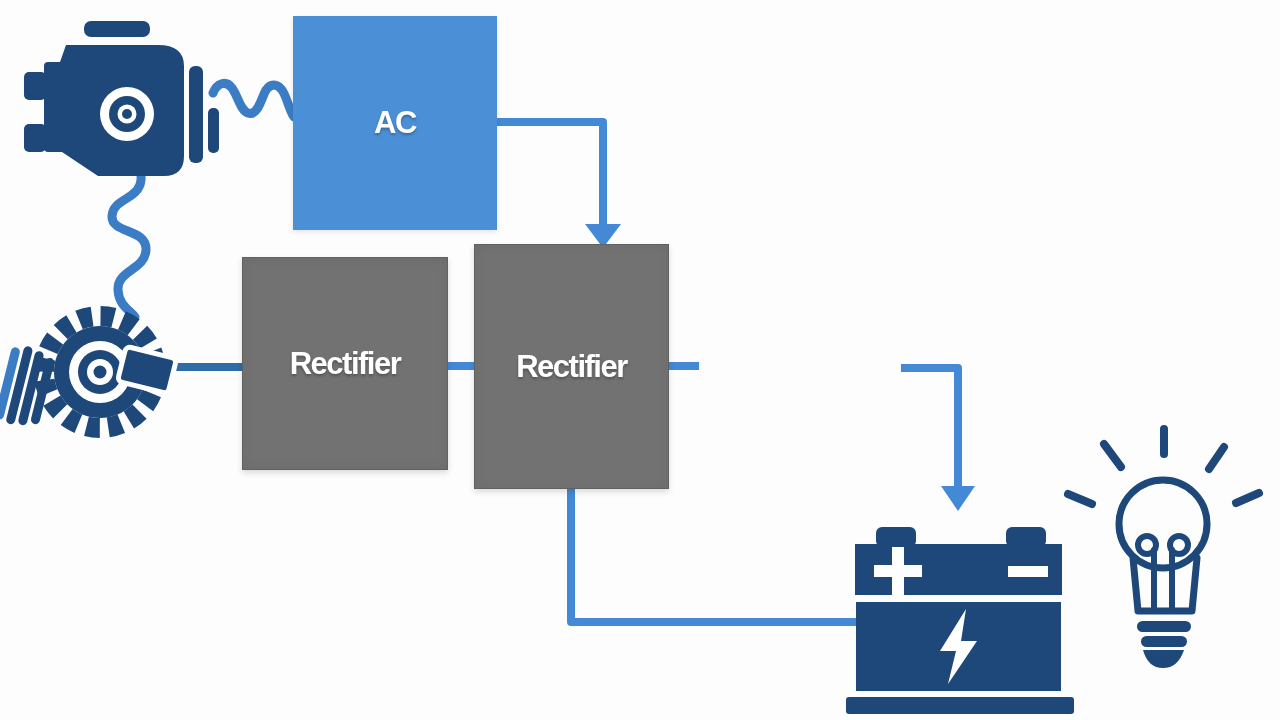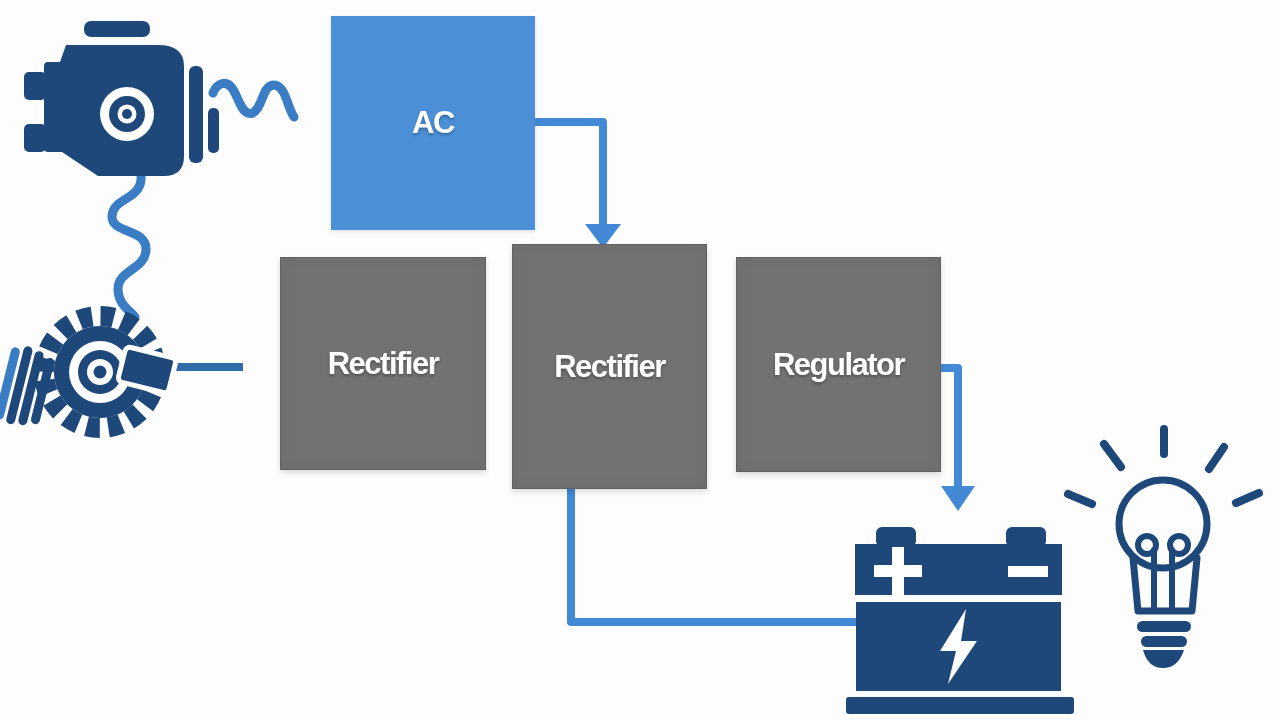--- a/index.html
+++ b/index.html
@@ -18,7 +18,6 @@
     position:absolute;display:flex;align-items:center;justify-content:center;
     color:var(--white);font-weight:700;font-size:31px;letter-spacing:-1.5px;
     text-shadow:0 2px 3px rgba(0,0,0,.28);
-    margin-left:38px;
   }
   .block.gray{
     background:var(--block_gray);

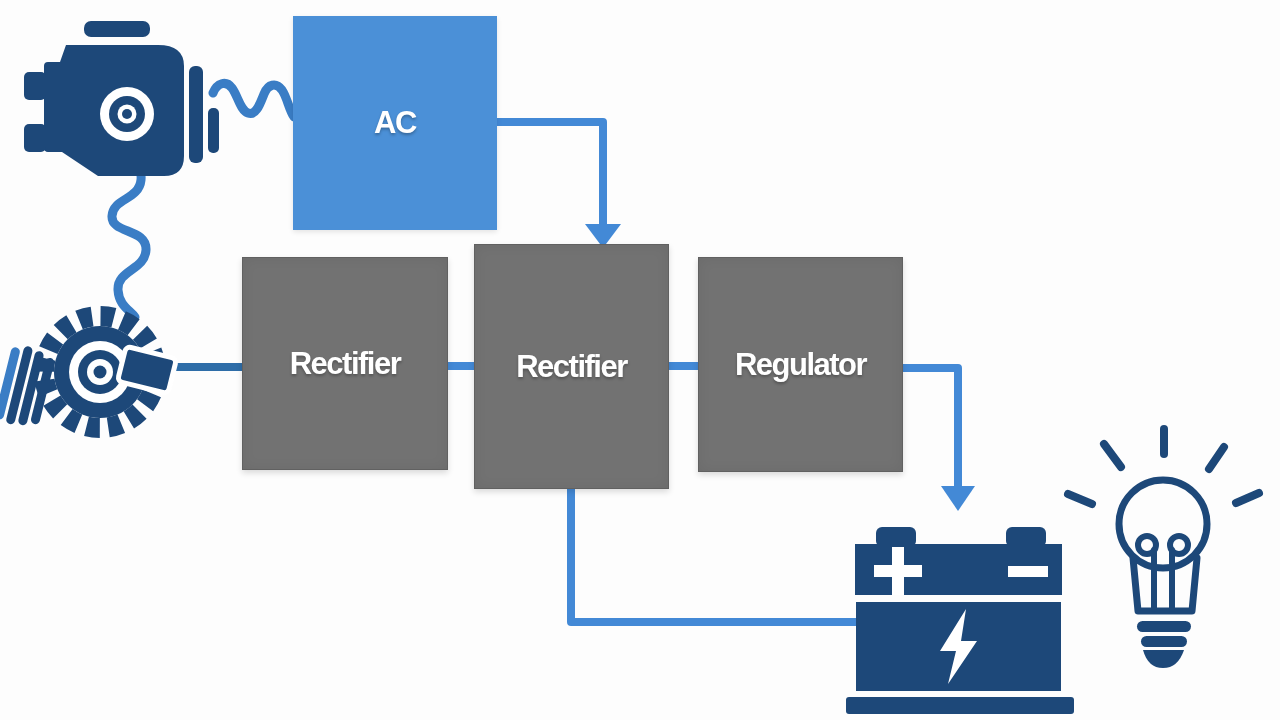--- a/index.html
+++ b/index.html
@@ -144,9 +144,6 @@
   <div class="block gray" id="rectifier-center-block">
     <span>Rectifier</span>
   </div>
-  <div class="block gray" id="regulator-block">
-    <span>Regulator</span>
-  </div>
 
 </div>
 

